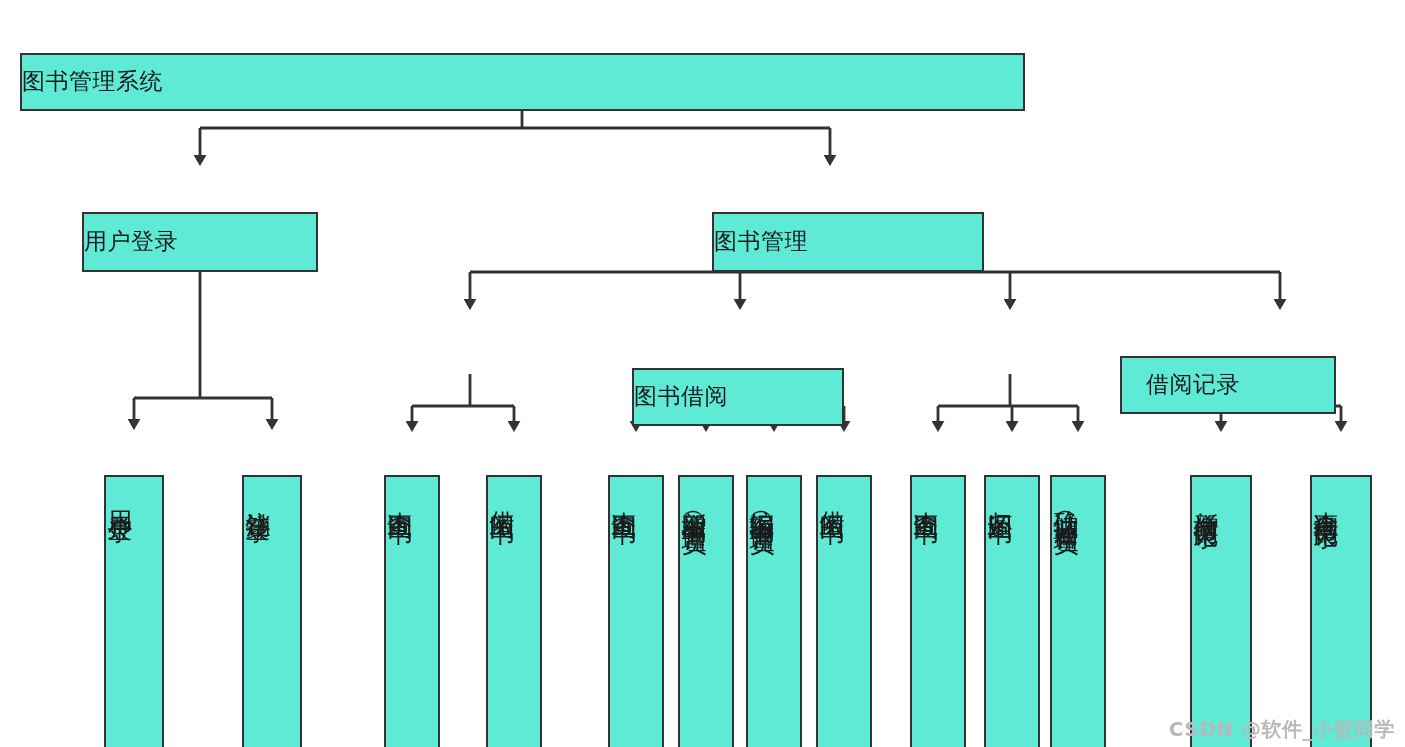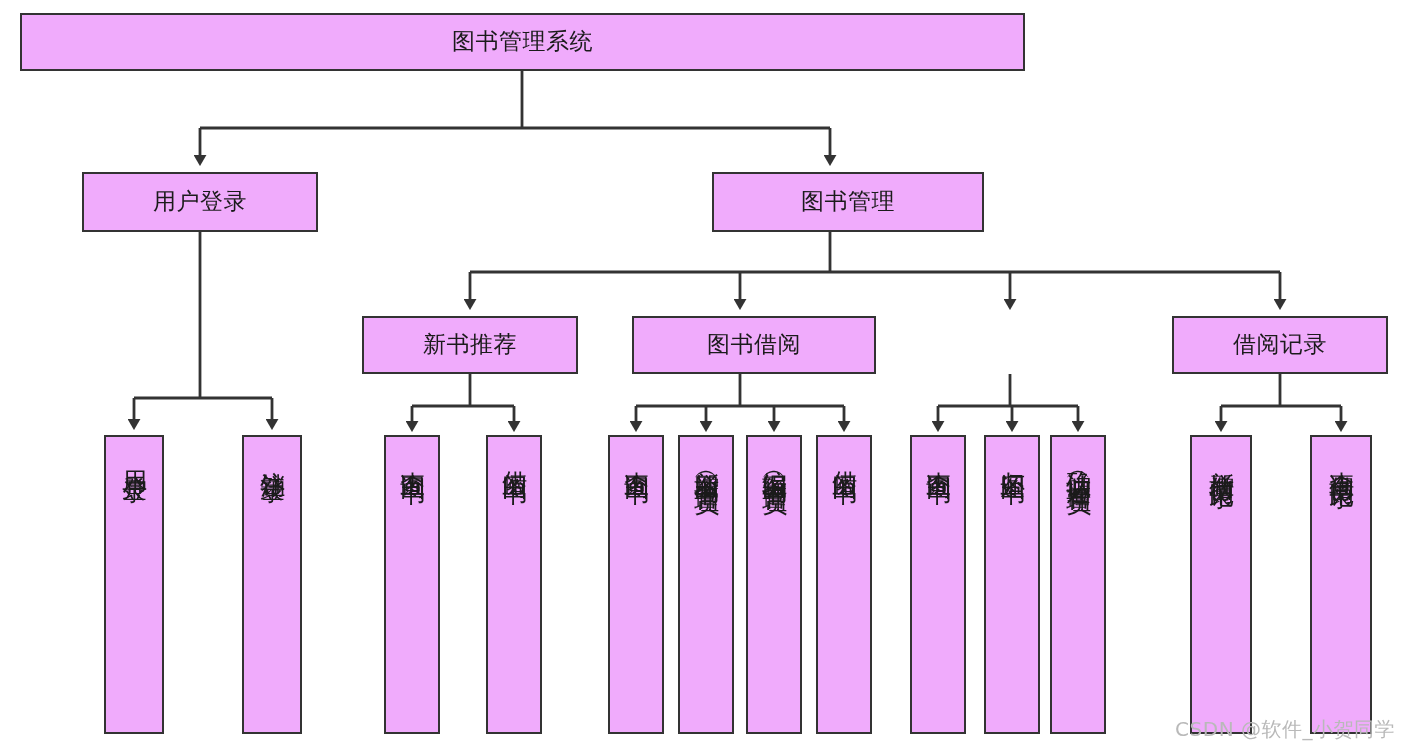--- a/index.html
+++ b/index.html
@@ -29,12 +29,13 @@
   .node {
     position: absolute;
     box-sizing: border-box;
-    background: #f0abfc;
+    background: #5eead4;
     border: 2.5px solid #333333;
     display: flex;
     align-items: center;
-    justify-content: center;
+    justify-content: flex-start;
     color: #1b1b1b;
+    margin-top: 40px;
   }
   .node .label {
     display: block;

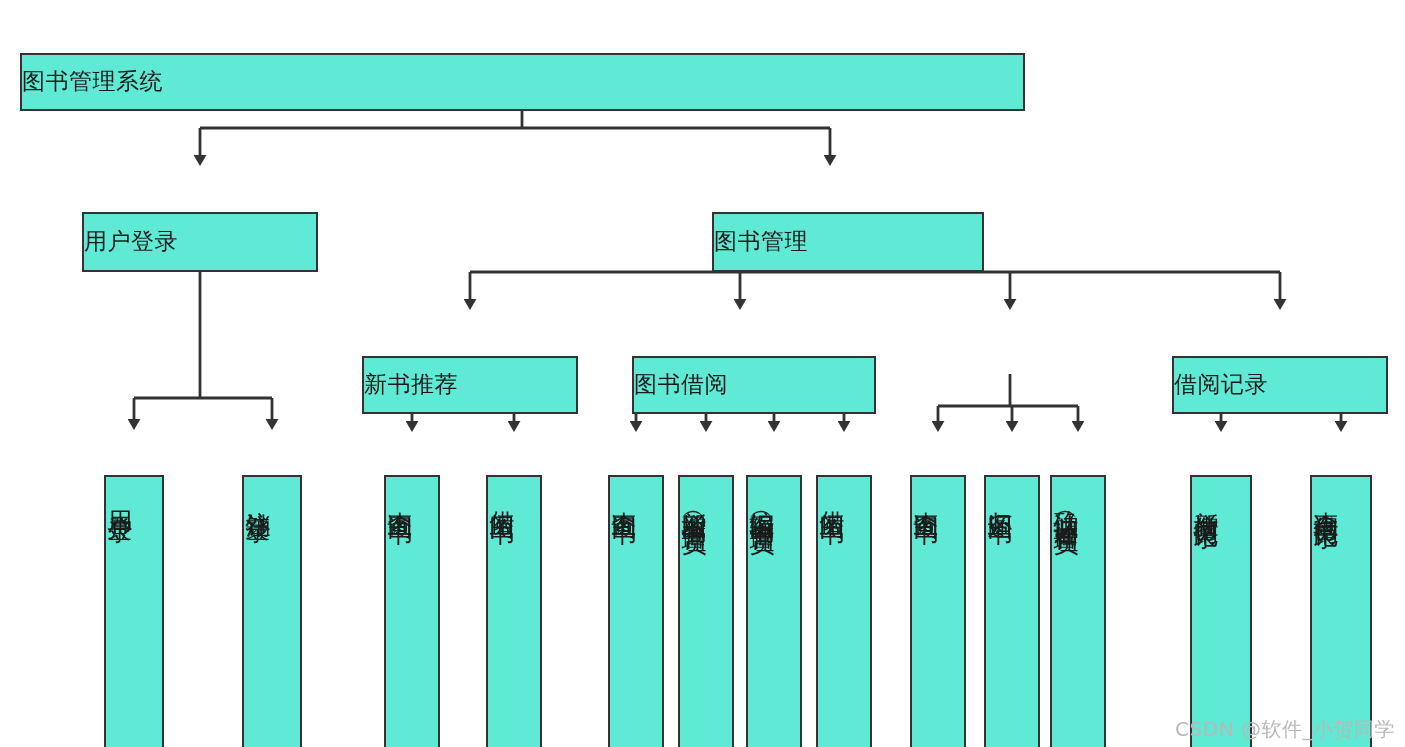--- a/index.html
+++ b/index.html
@@ -137,9 +137,6 @@
     <span class="label">图书管理</span>
   </div>
 
-  <div class="node horiz" style="left:362px; top:316px; width:216px; height:58px;">
-    <span class="label">新书推荐</span>
-  </div>
   <div class="node horiz" style="left:632px; top:316px; width:244px; height:58px;">
     <span class="label">图书借阅</span>
   </div>

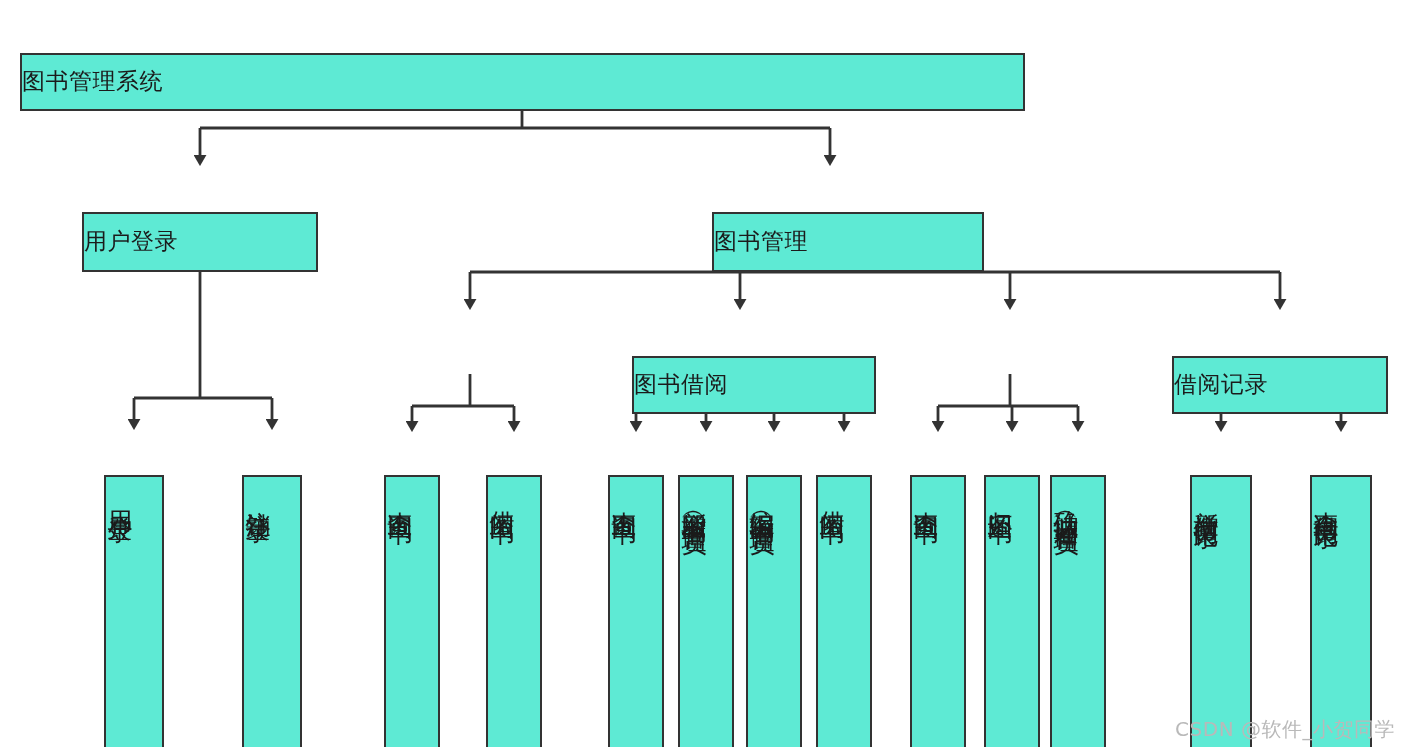--- a/index.html
+++ b/index.html
@@ -137,7 +137,7 @@
     <span class="label">图书管理</span>
   </div>
 
-  <div class="node horiz" style="left:632px; top:316px; width:244px; height:58px;">
+  <div class="node horiz" style="left:632px; top:328px; width:212px; height:58px;">
     <span class="label">图书借阅</span>
   </div>
   <div class="node horiz" style="left:1172px; top:316px; width:216px; height:58px;">

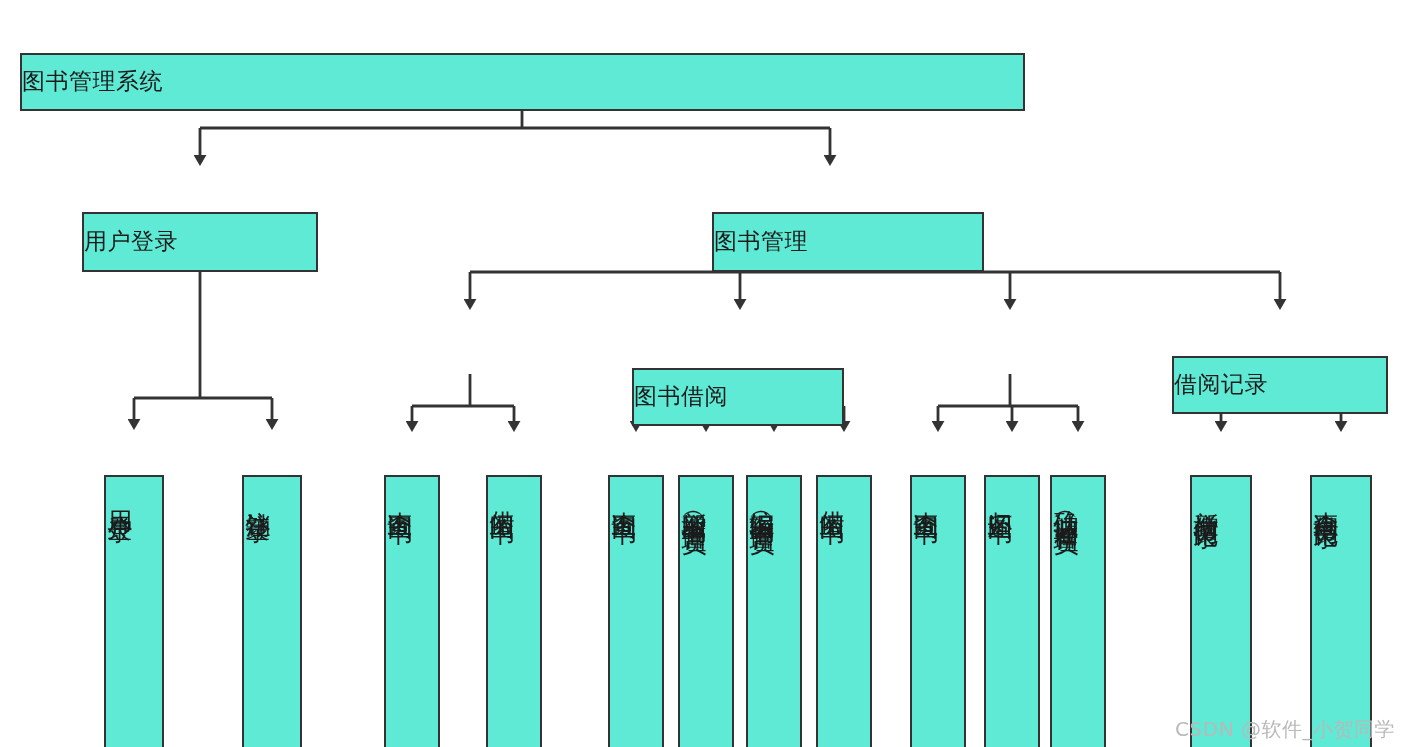--- a/index.html
+++ b/index.html
@@ -140,7 +140,7 @@
   <div class="node horiz" style="left:632px; top:328px; width:212px; height:58px;">
     <span class="label">图书借阅</span>
   </div>
-  <div class="node horiz" style="left:1172px; top:316px; width:216px; height:58px;">
+  <div class="node horiz" style="left:1120px; top:316px; width:216px; height:58px;padding-left:24px;">
     <span class="label">借阅记录</span>
   </div>
 

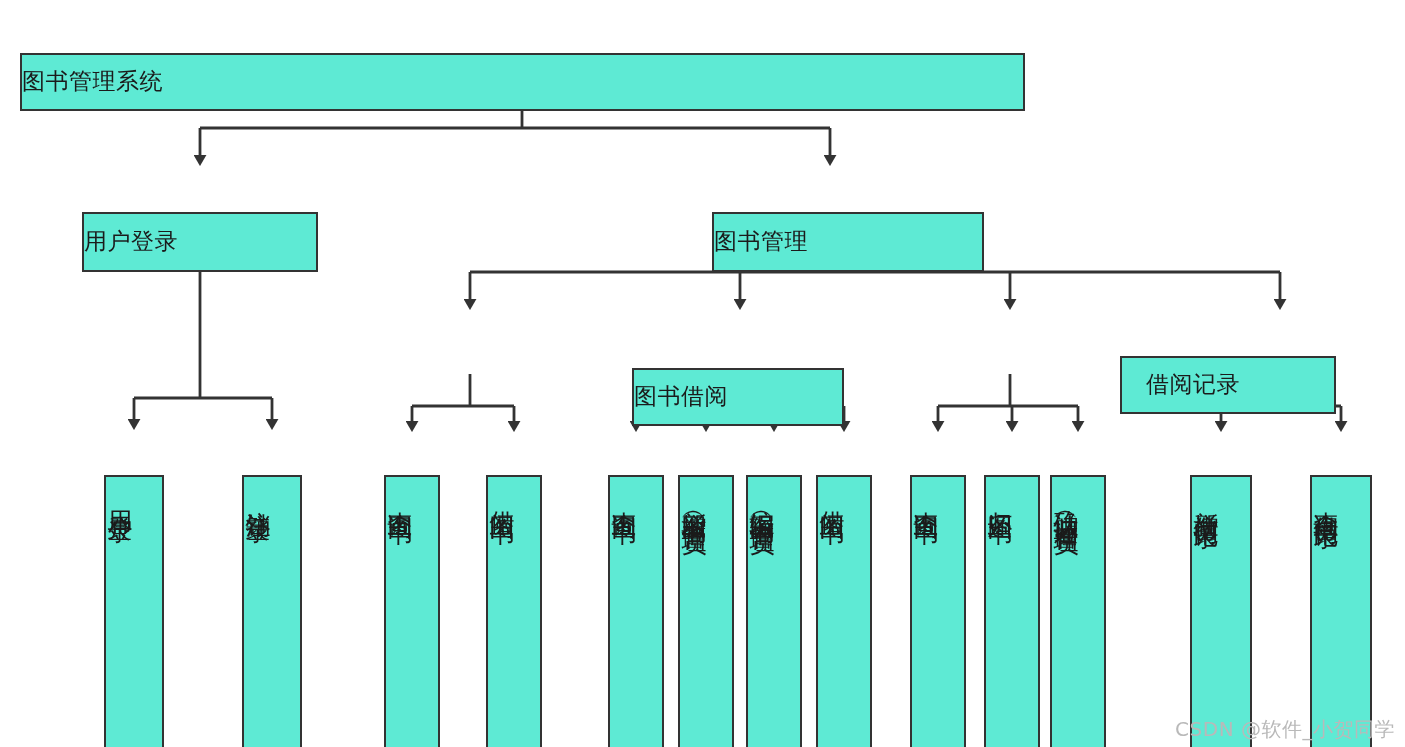--- a/index.html
+++ b/index.html
@@ -68,6 +68,7 @@
     letter-spacing: 0.5px;
     white-space: nowrap;
     font-family: "DejaVu Sans", "Liberation Sans", sans-serif;
+    font-weight: bold;
   }
 </style>
 </head>

